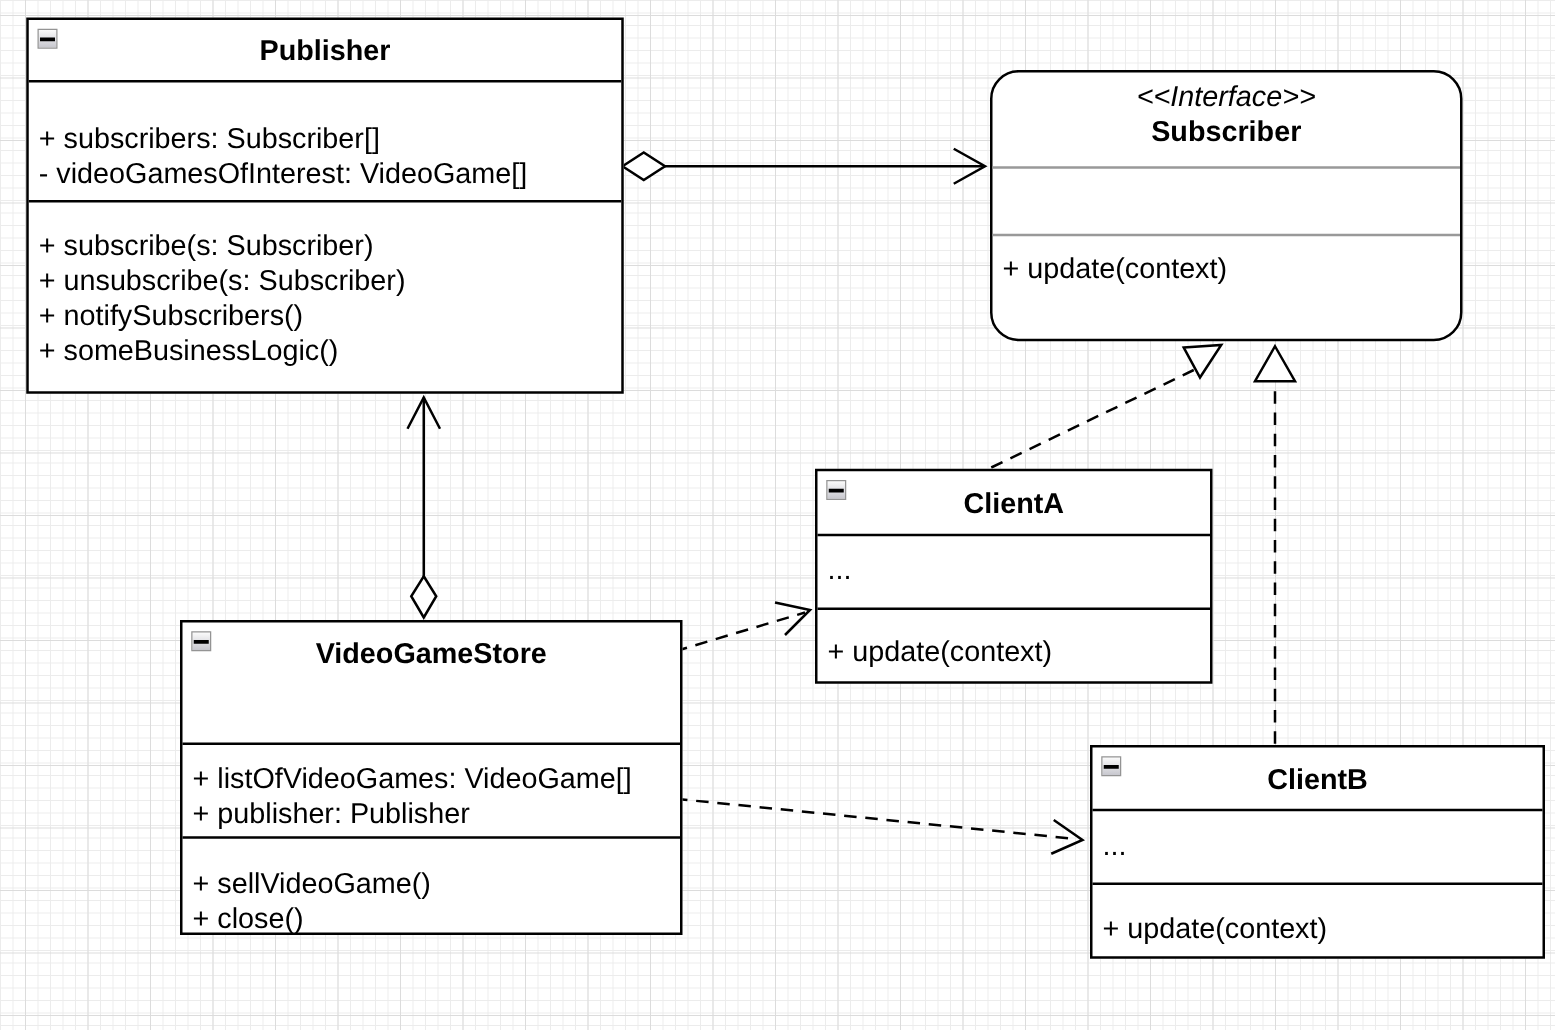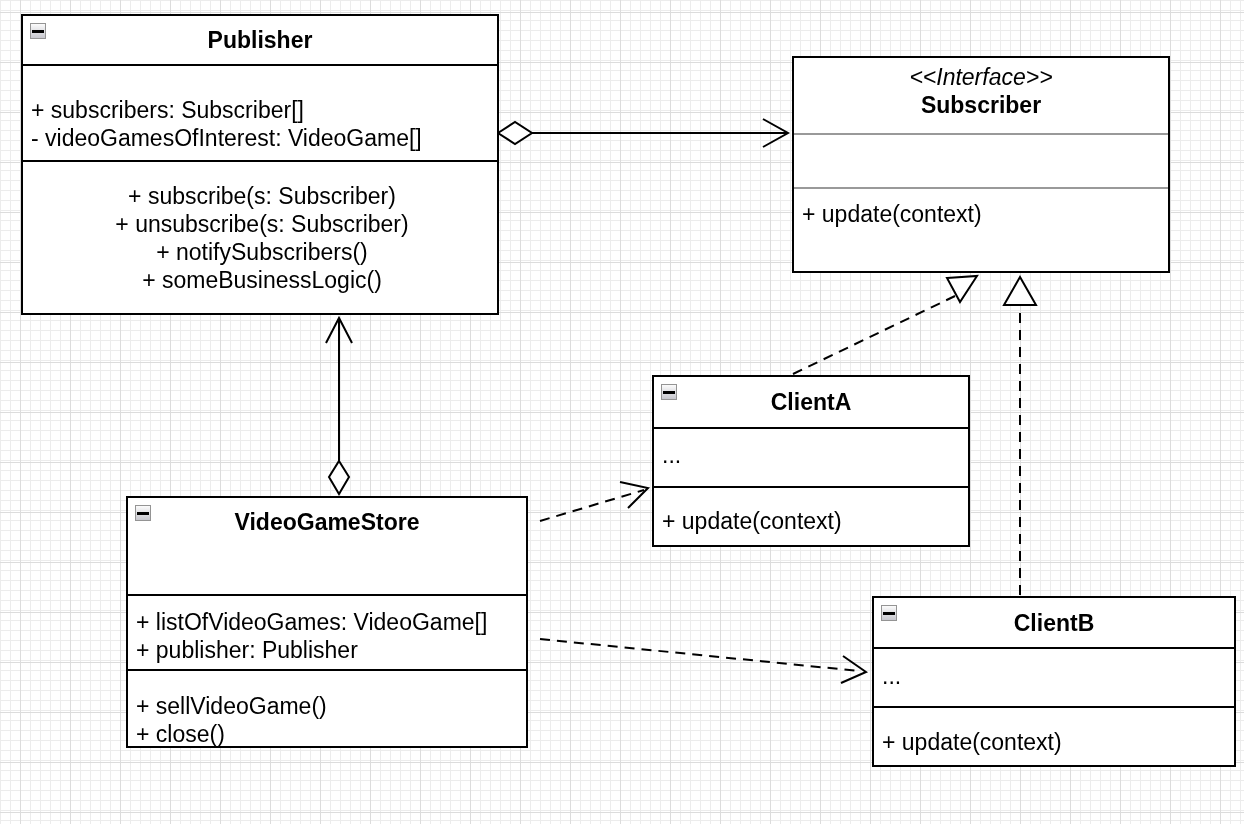--- a/index.html
+++ b/index.html
@@ -86,7 +86,7 @@
   #box-publisher .methods { height: 151px; padding-top: 20px; text-align: center; }
 
   
-  #box-subscriber { left: 792px; top: 56px; width: 378px; height: 217px; }
+  #box-subscriber { left: 792px; top: 56px; width: 378px; height: 217px; border-radius: 23px; }
   #box-subscriber .title-row {
     height: 75px;
     flex-direction: column;

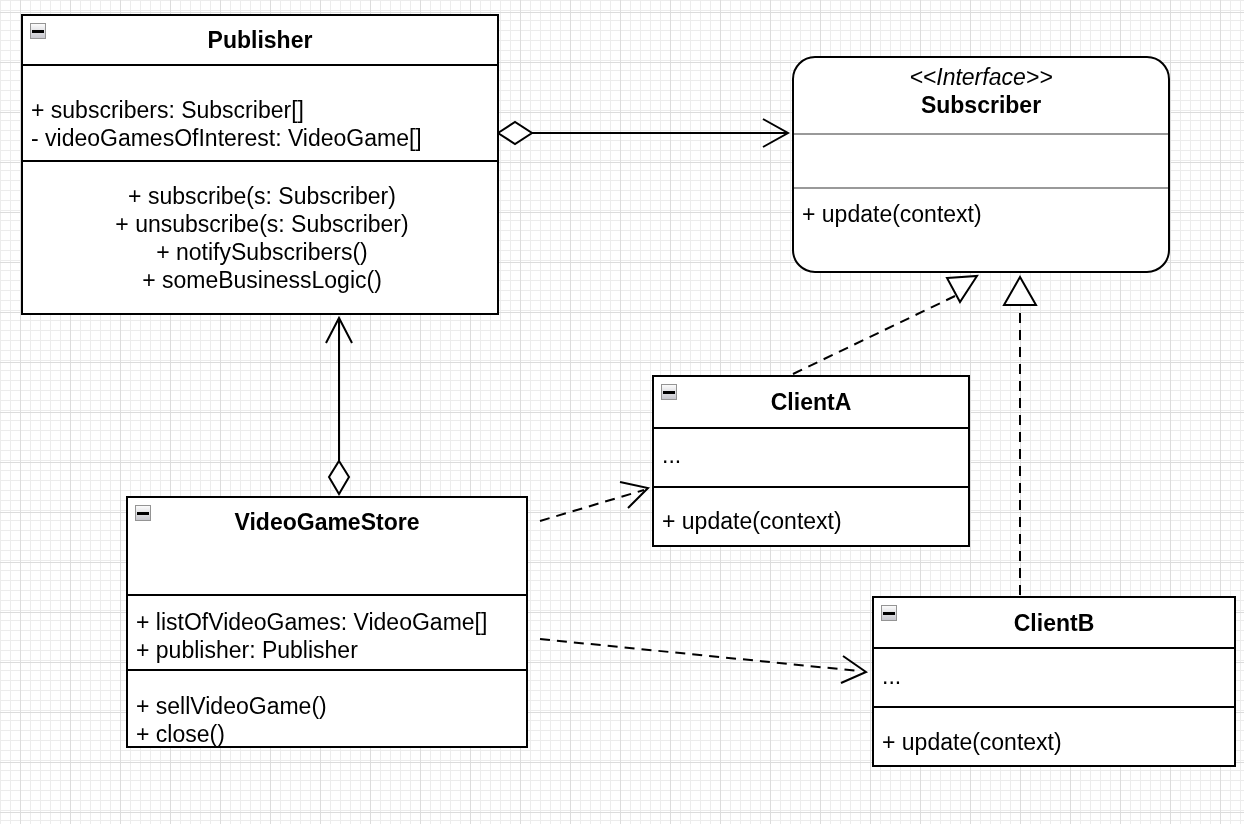--- a/index.html
+++ b/index.html
@@ -83,7 +83,7 @@
   #box-publisher { left: 21px; top: 14px; width: 478px; height: 301px; }
   #box-publisher .title-row { height: 48px; }
   #box-publisher .attrs   { height: 96px; padding-top: 30px; }
-  #box-publisher .methods { height: 151px; padding-top: 20px; text-align: center; }
+  #box-publisher .methods { height: 151px; padding-top: 20px; }
 
   
   #box-subscriber { left: 792px; top: 56px; width: 378px; height: 217px; border-radius: 23px; }

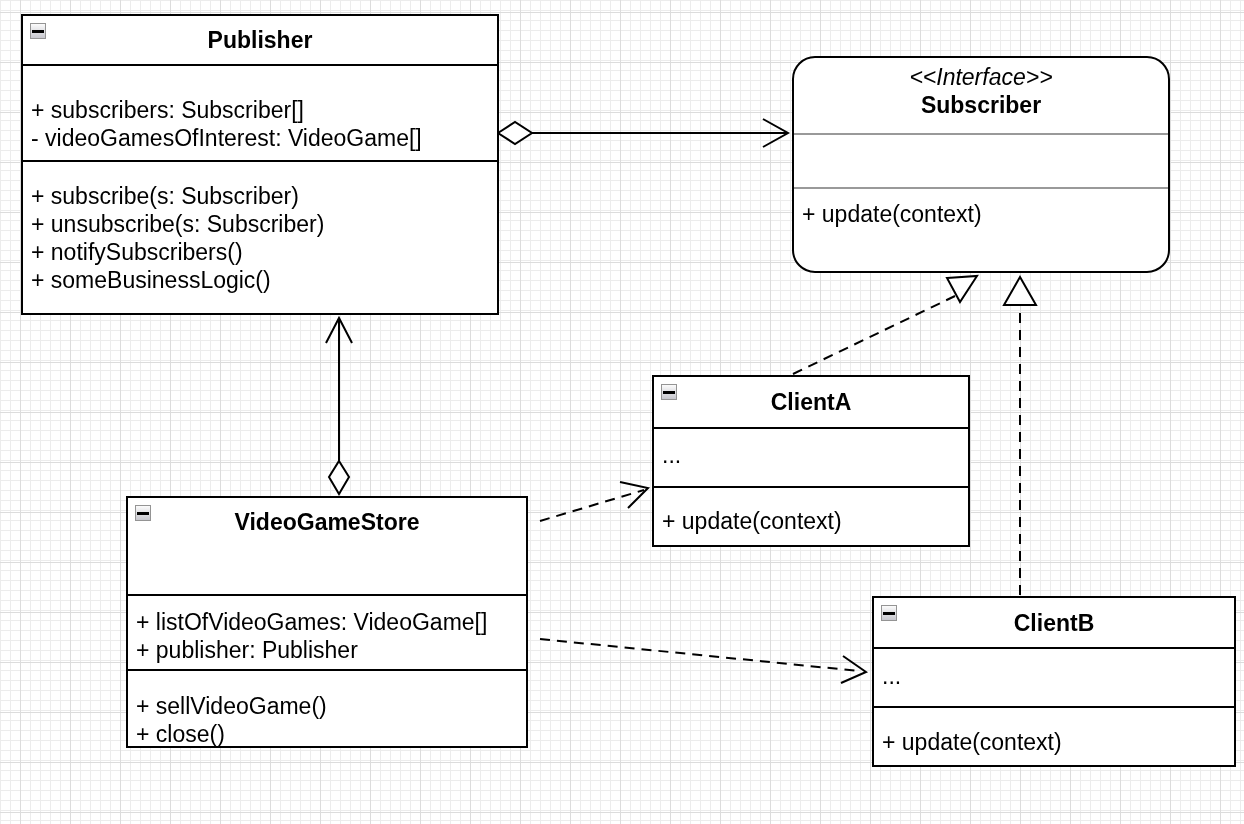--- a/index.html
+++ b/index.html
@@ -103,7 +103,7 @@
   #box-clienta .methods { height: 59px; padding-top: 19px; }
 
   
-  #box-videogamestore { left: 126px; top: 496px; width: 402px; height: 252px; }
+  #box-videogamestore { left: 144px; top: 496px; width: 402px; height: 252px; }
   #box-videogamestore .title-row { height: 48px; }
   #box-videogamestore .attrs   { height: 75px; padding-top: 12px; margin-top: 48px; }
   #box-videogamestore .methods { height: 125px; padding-top: 21px; }

